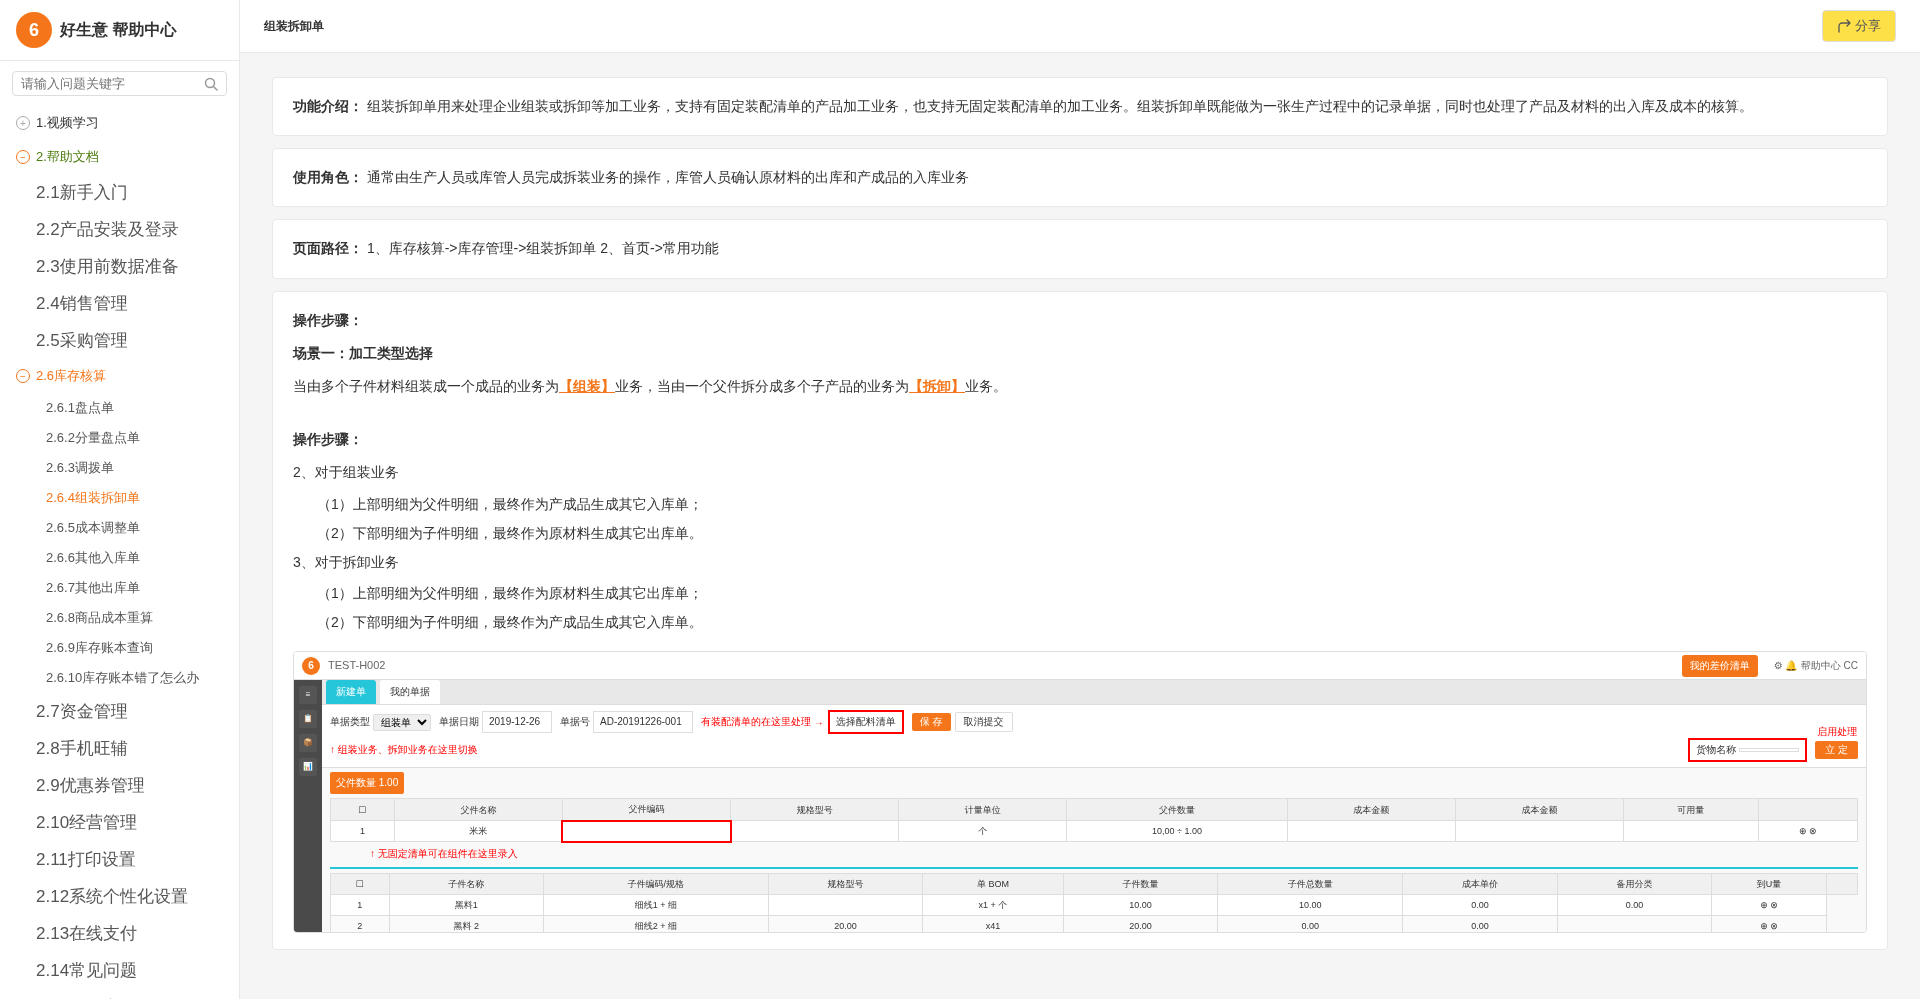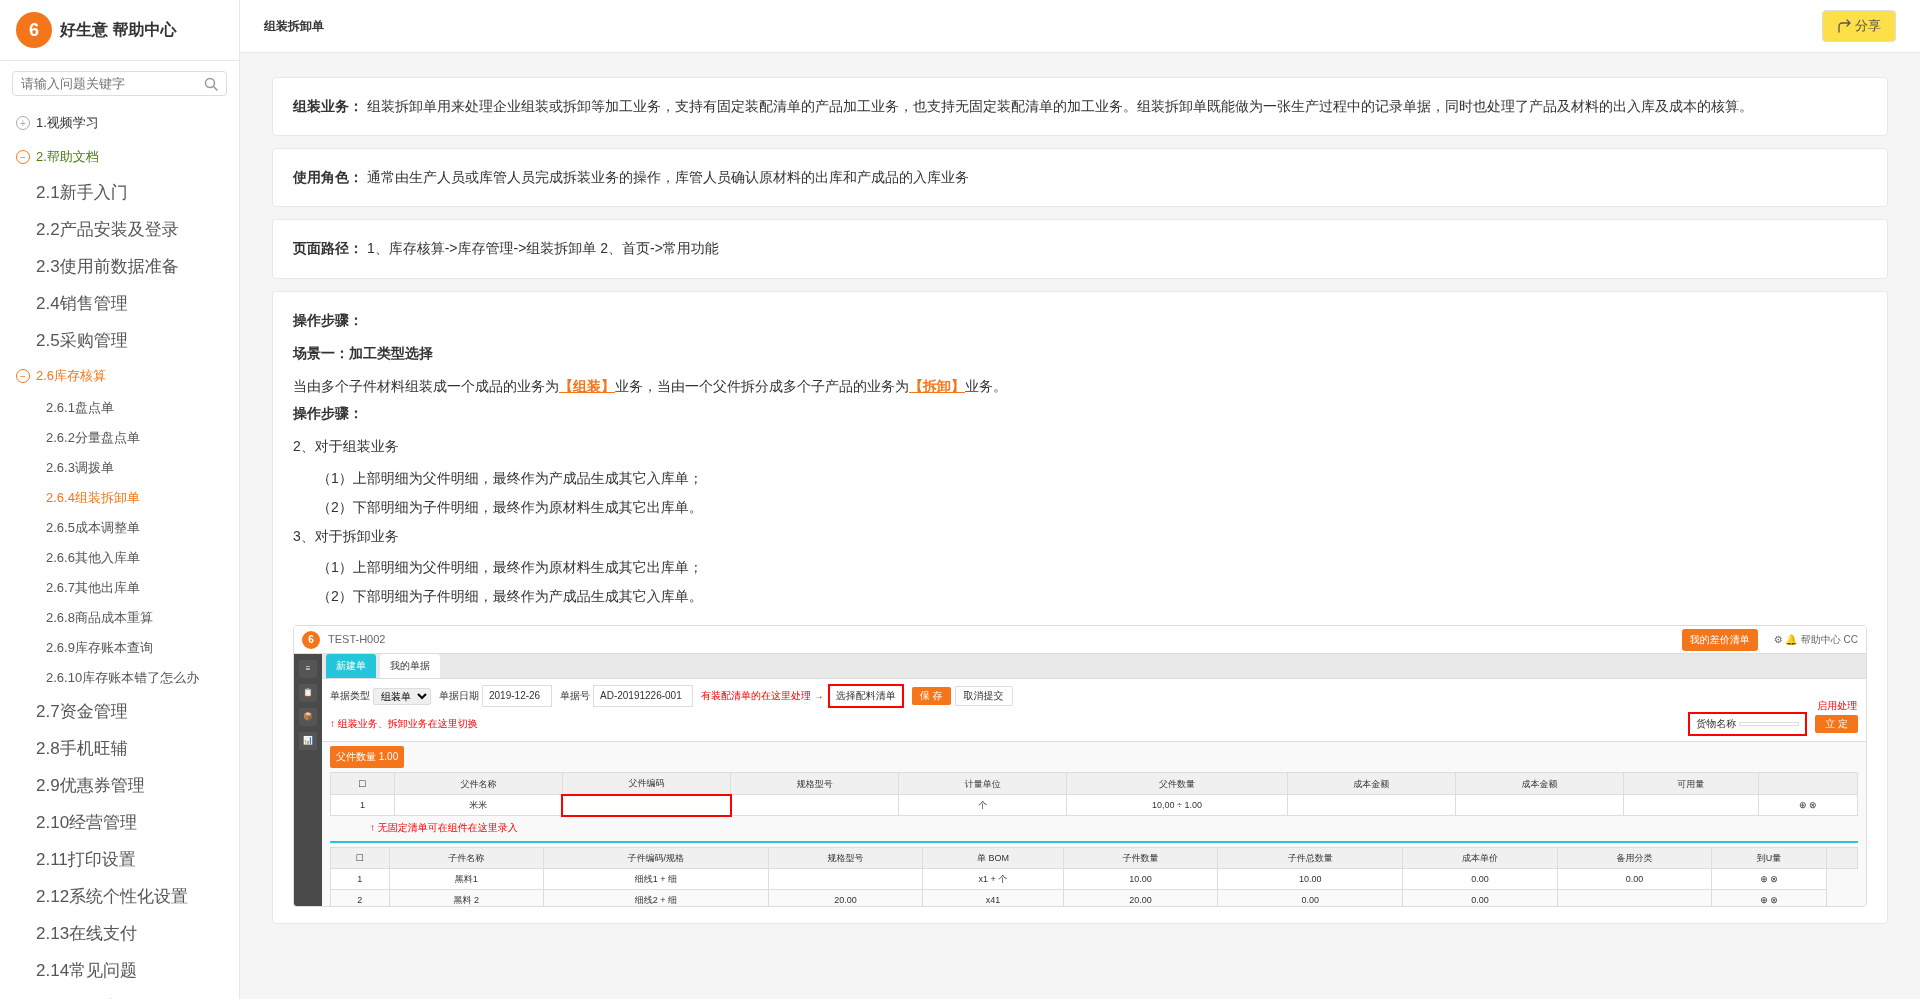--- a/index.html
+++ b/index.html
@@ -323,7 +323,7 @@
   <div id="content-area">
 
     <div class="content-card">
-      <span class="bold">组装业务：</span>
+      <span class="bold">功能介绍：</span>
       <span>组装拆卸单用来处理企业组装或拆卸等加工业务，支持有固定装配清单的产品加工业务，也支持无固定装配清单的加工业务。组装拆卸单既能做为一张生产过程中的记录单据，同时也处理了产品及材料的出入库及成本的核算。</span>
     </div>
 

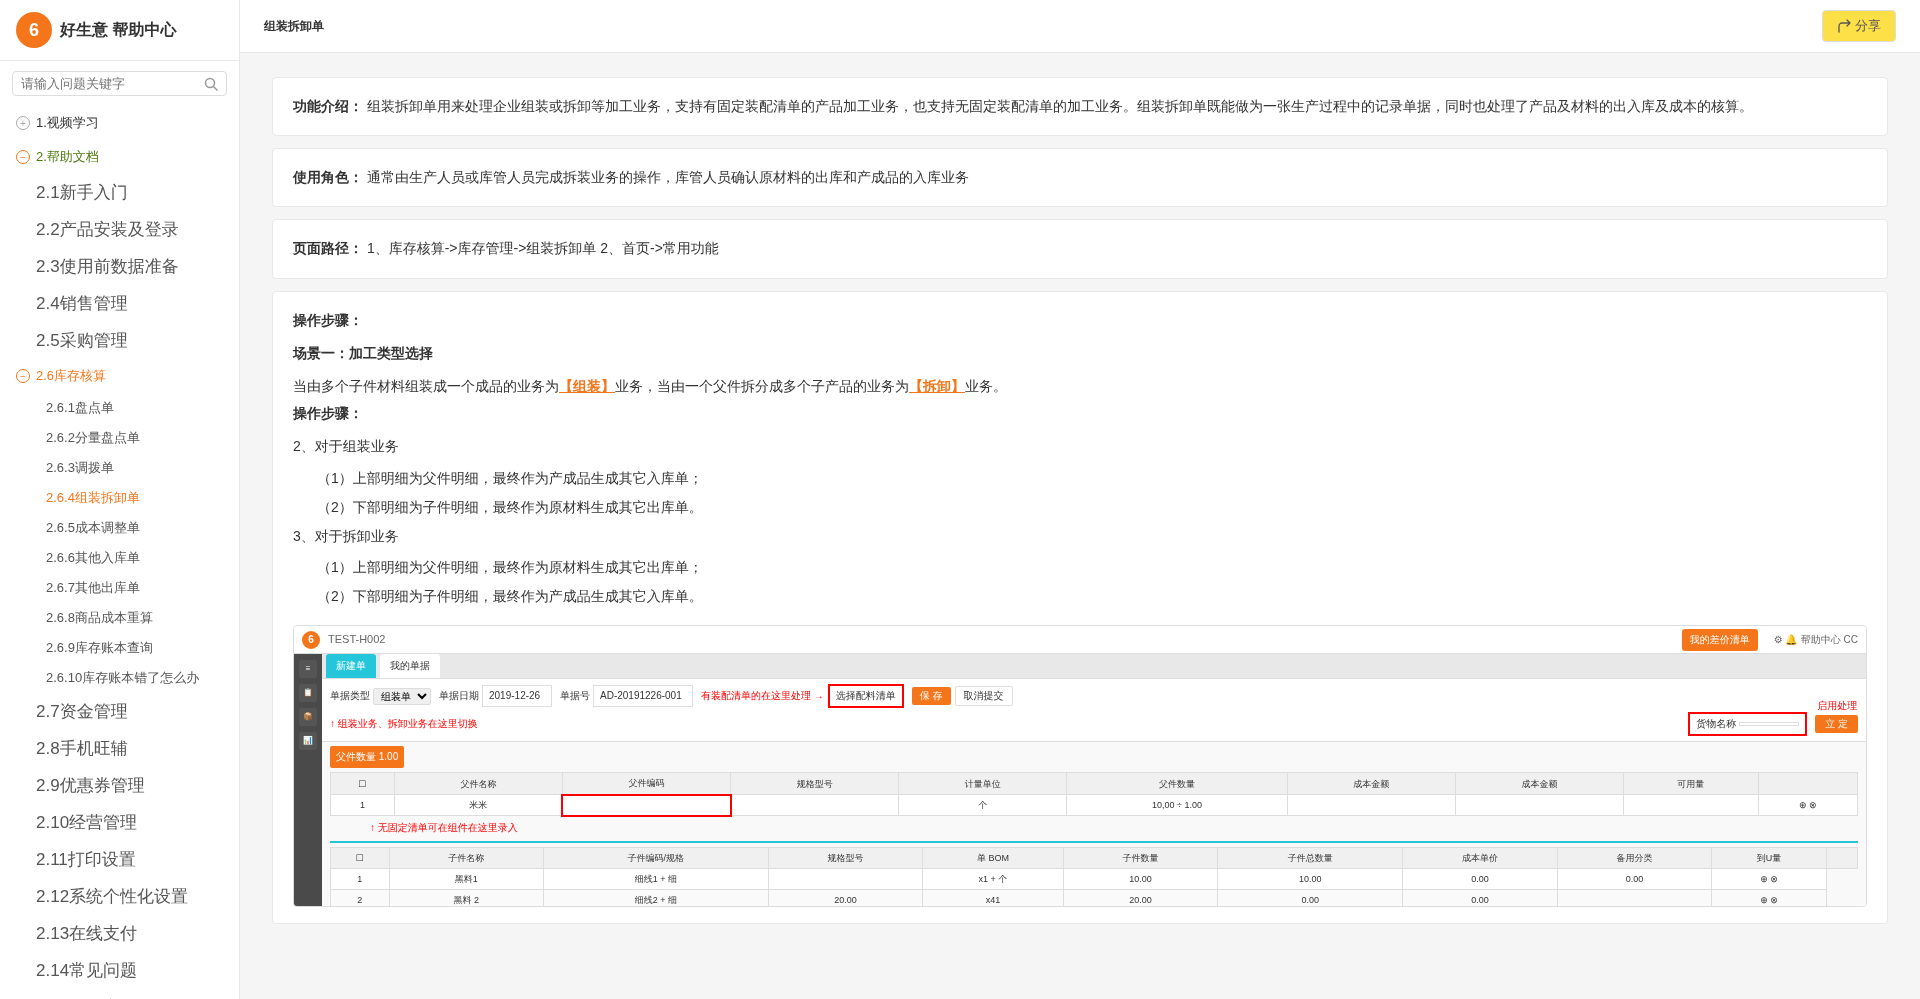--- a/index.html
+++ b/index.html
@@ -344,7 +344,7 @@
         <span>场景一：加工类型选择</span>
       </div>
 
-      <p style="margin-bottom:2px; line-height:1.8;">
+      <p style="margin-bottom:28px; line-height:1.8;">
         当由多个子件材料组装成一个成品的业务为<span class="highlight-orange underline">【组装】</span>业务，当由一个父件拆分成多个子产品的业务为<span class="highlight-orange underline">【拆卸】</span>业务。
       </p>
 

